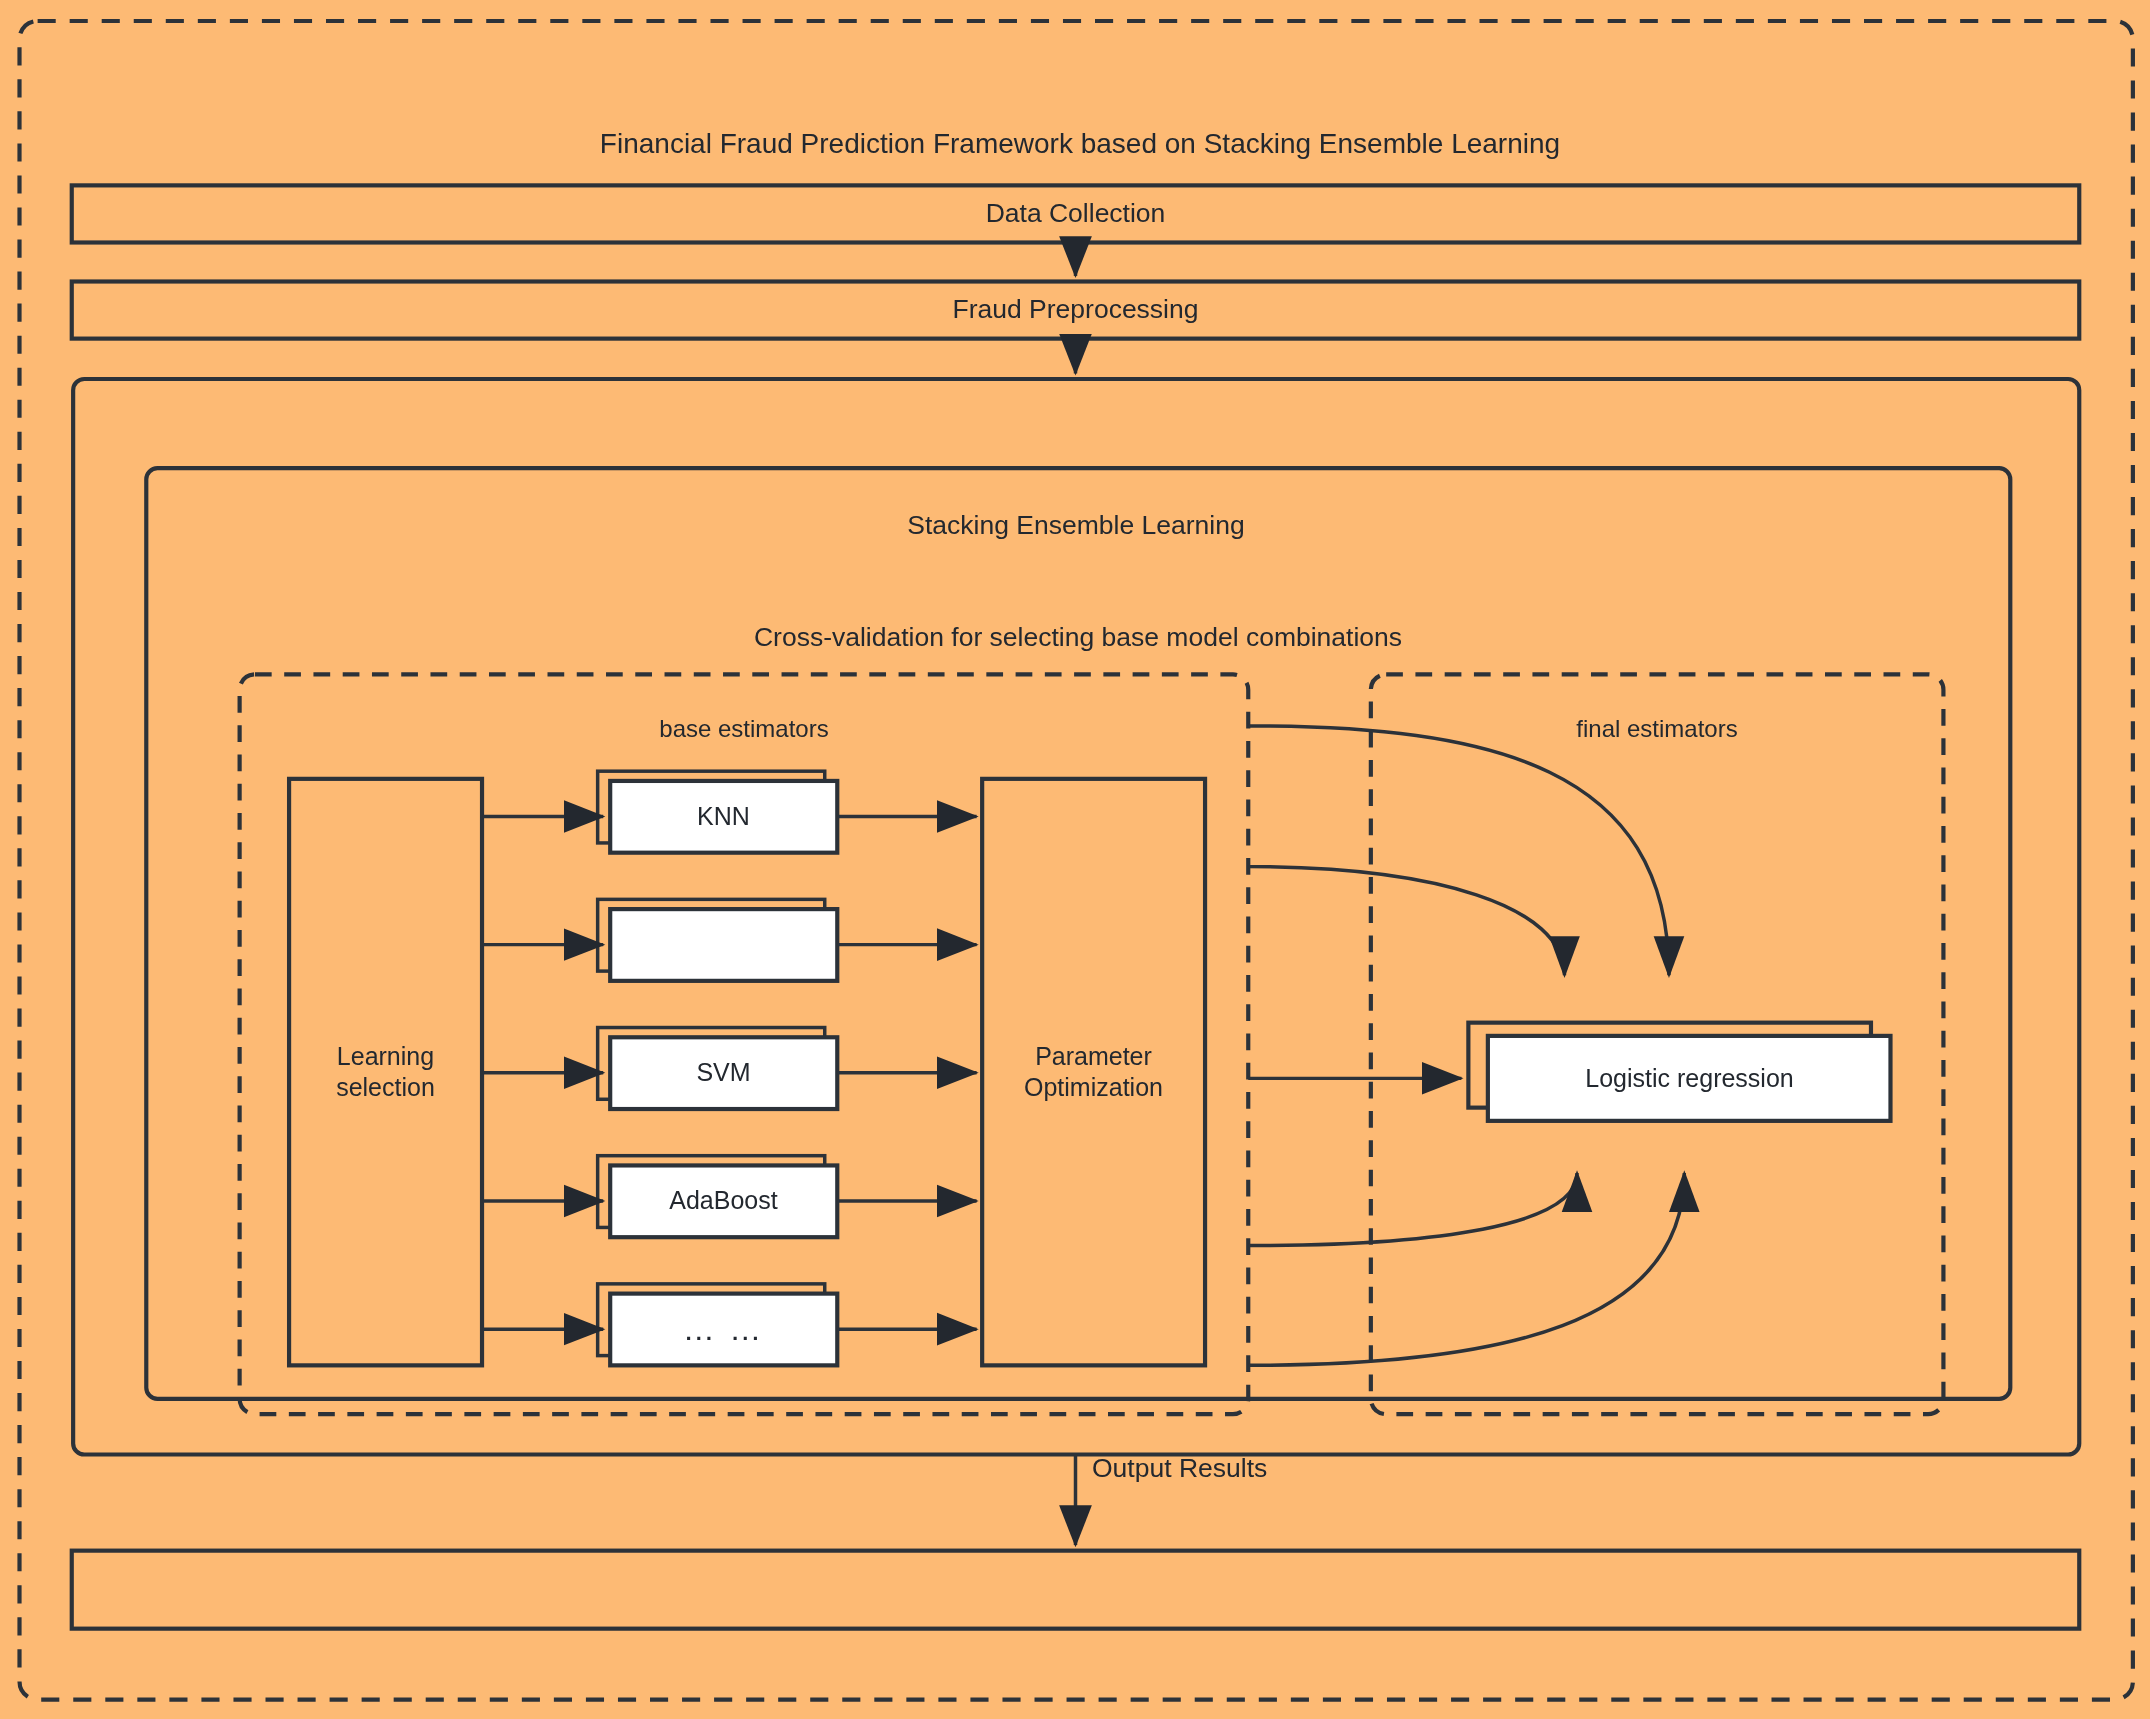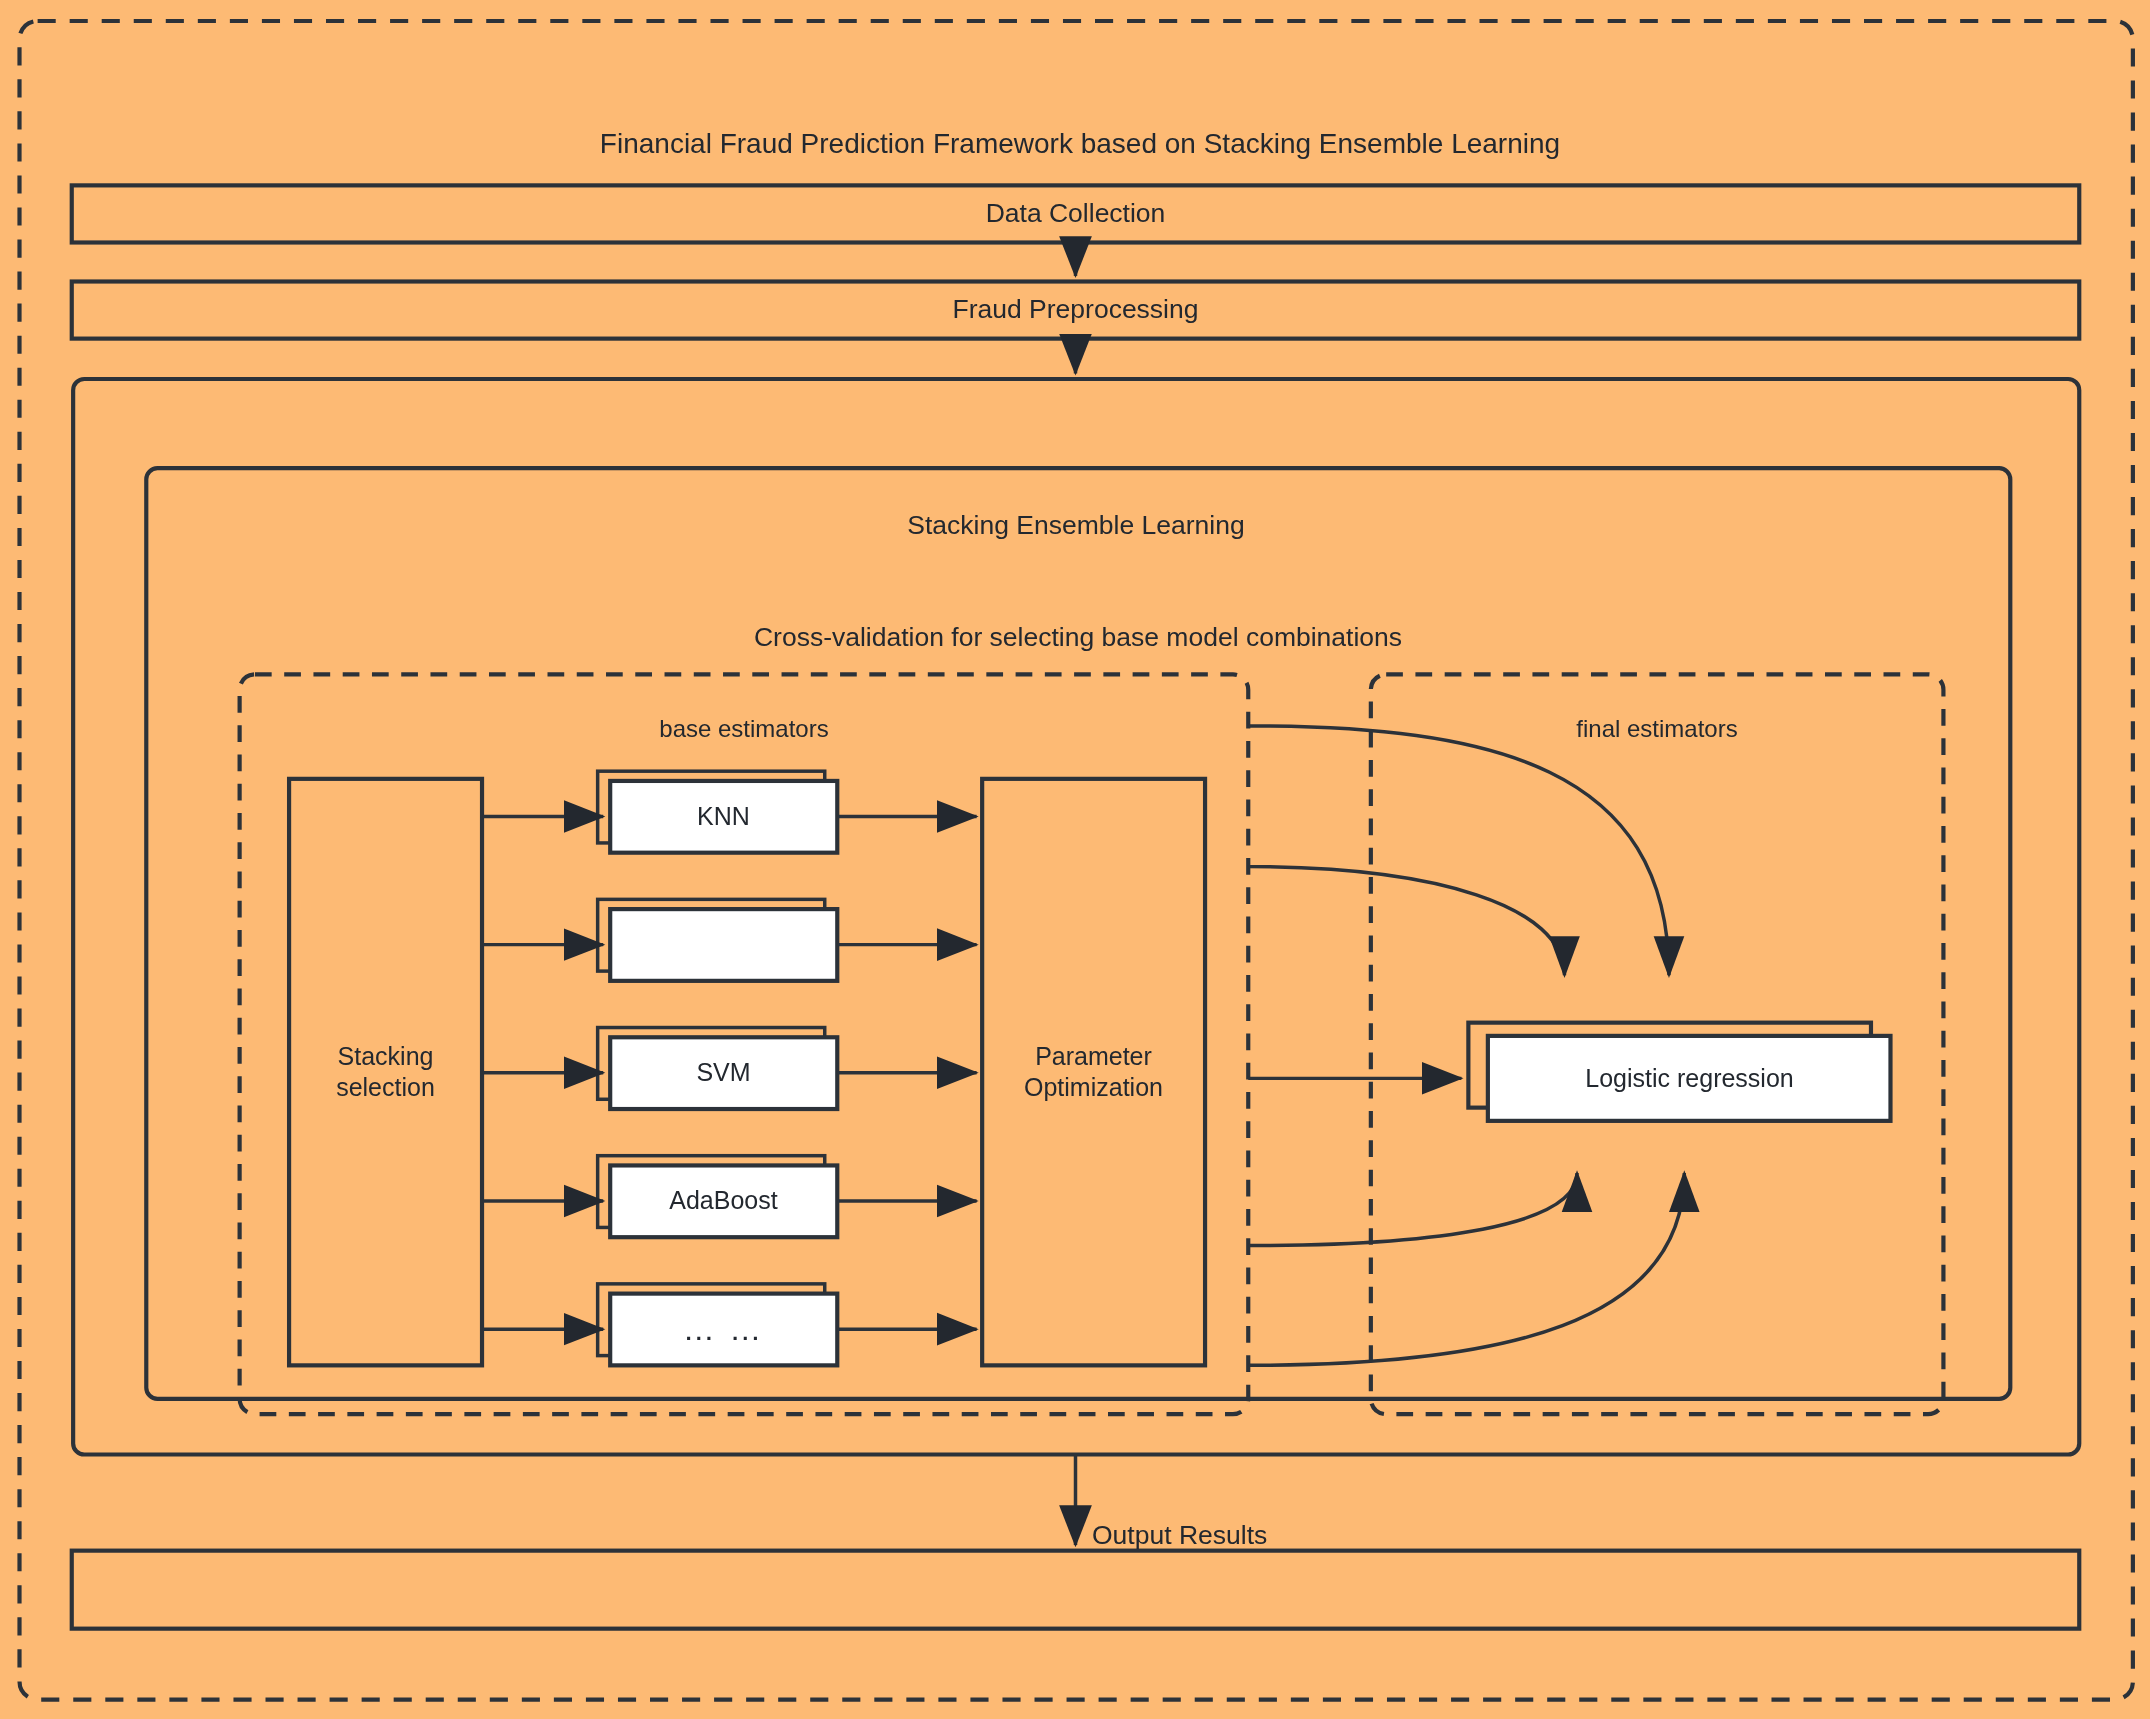--- a/index.html
+++ b/index.html
@@ -111,7 +111,7 @@
 
   <div class="lbl t-sub ctr" style="left:1371px;top:713px;width:572px;height:32px;">final estimators</div>
 
-  <div class="lbl t-model ctr" style="left:289px;top:779px;width:193px;height:586px;">Stacking
+  <div class="lbl t-model ctr" style="left:289px;top:779px;width:193px;height:586px;">Learning
 selection</div>
 
   <div class="lbl t-model ctr" style="left:982px;top:779px;width:223px;height:586px;">Parameter

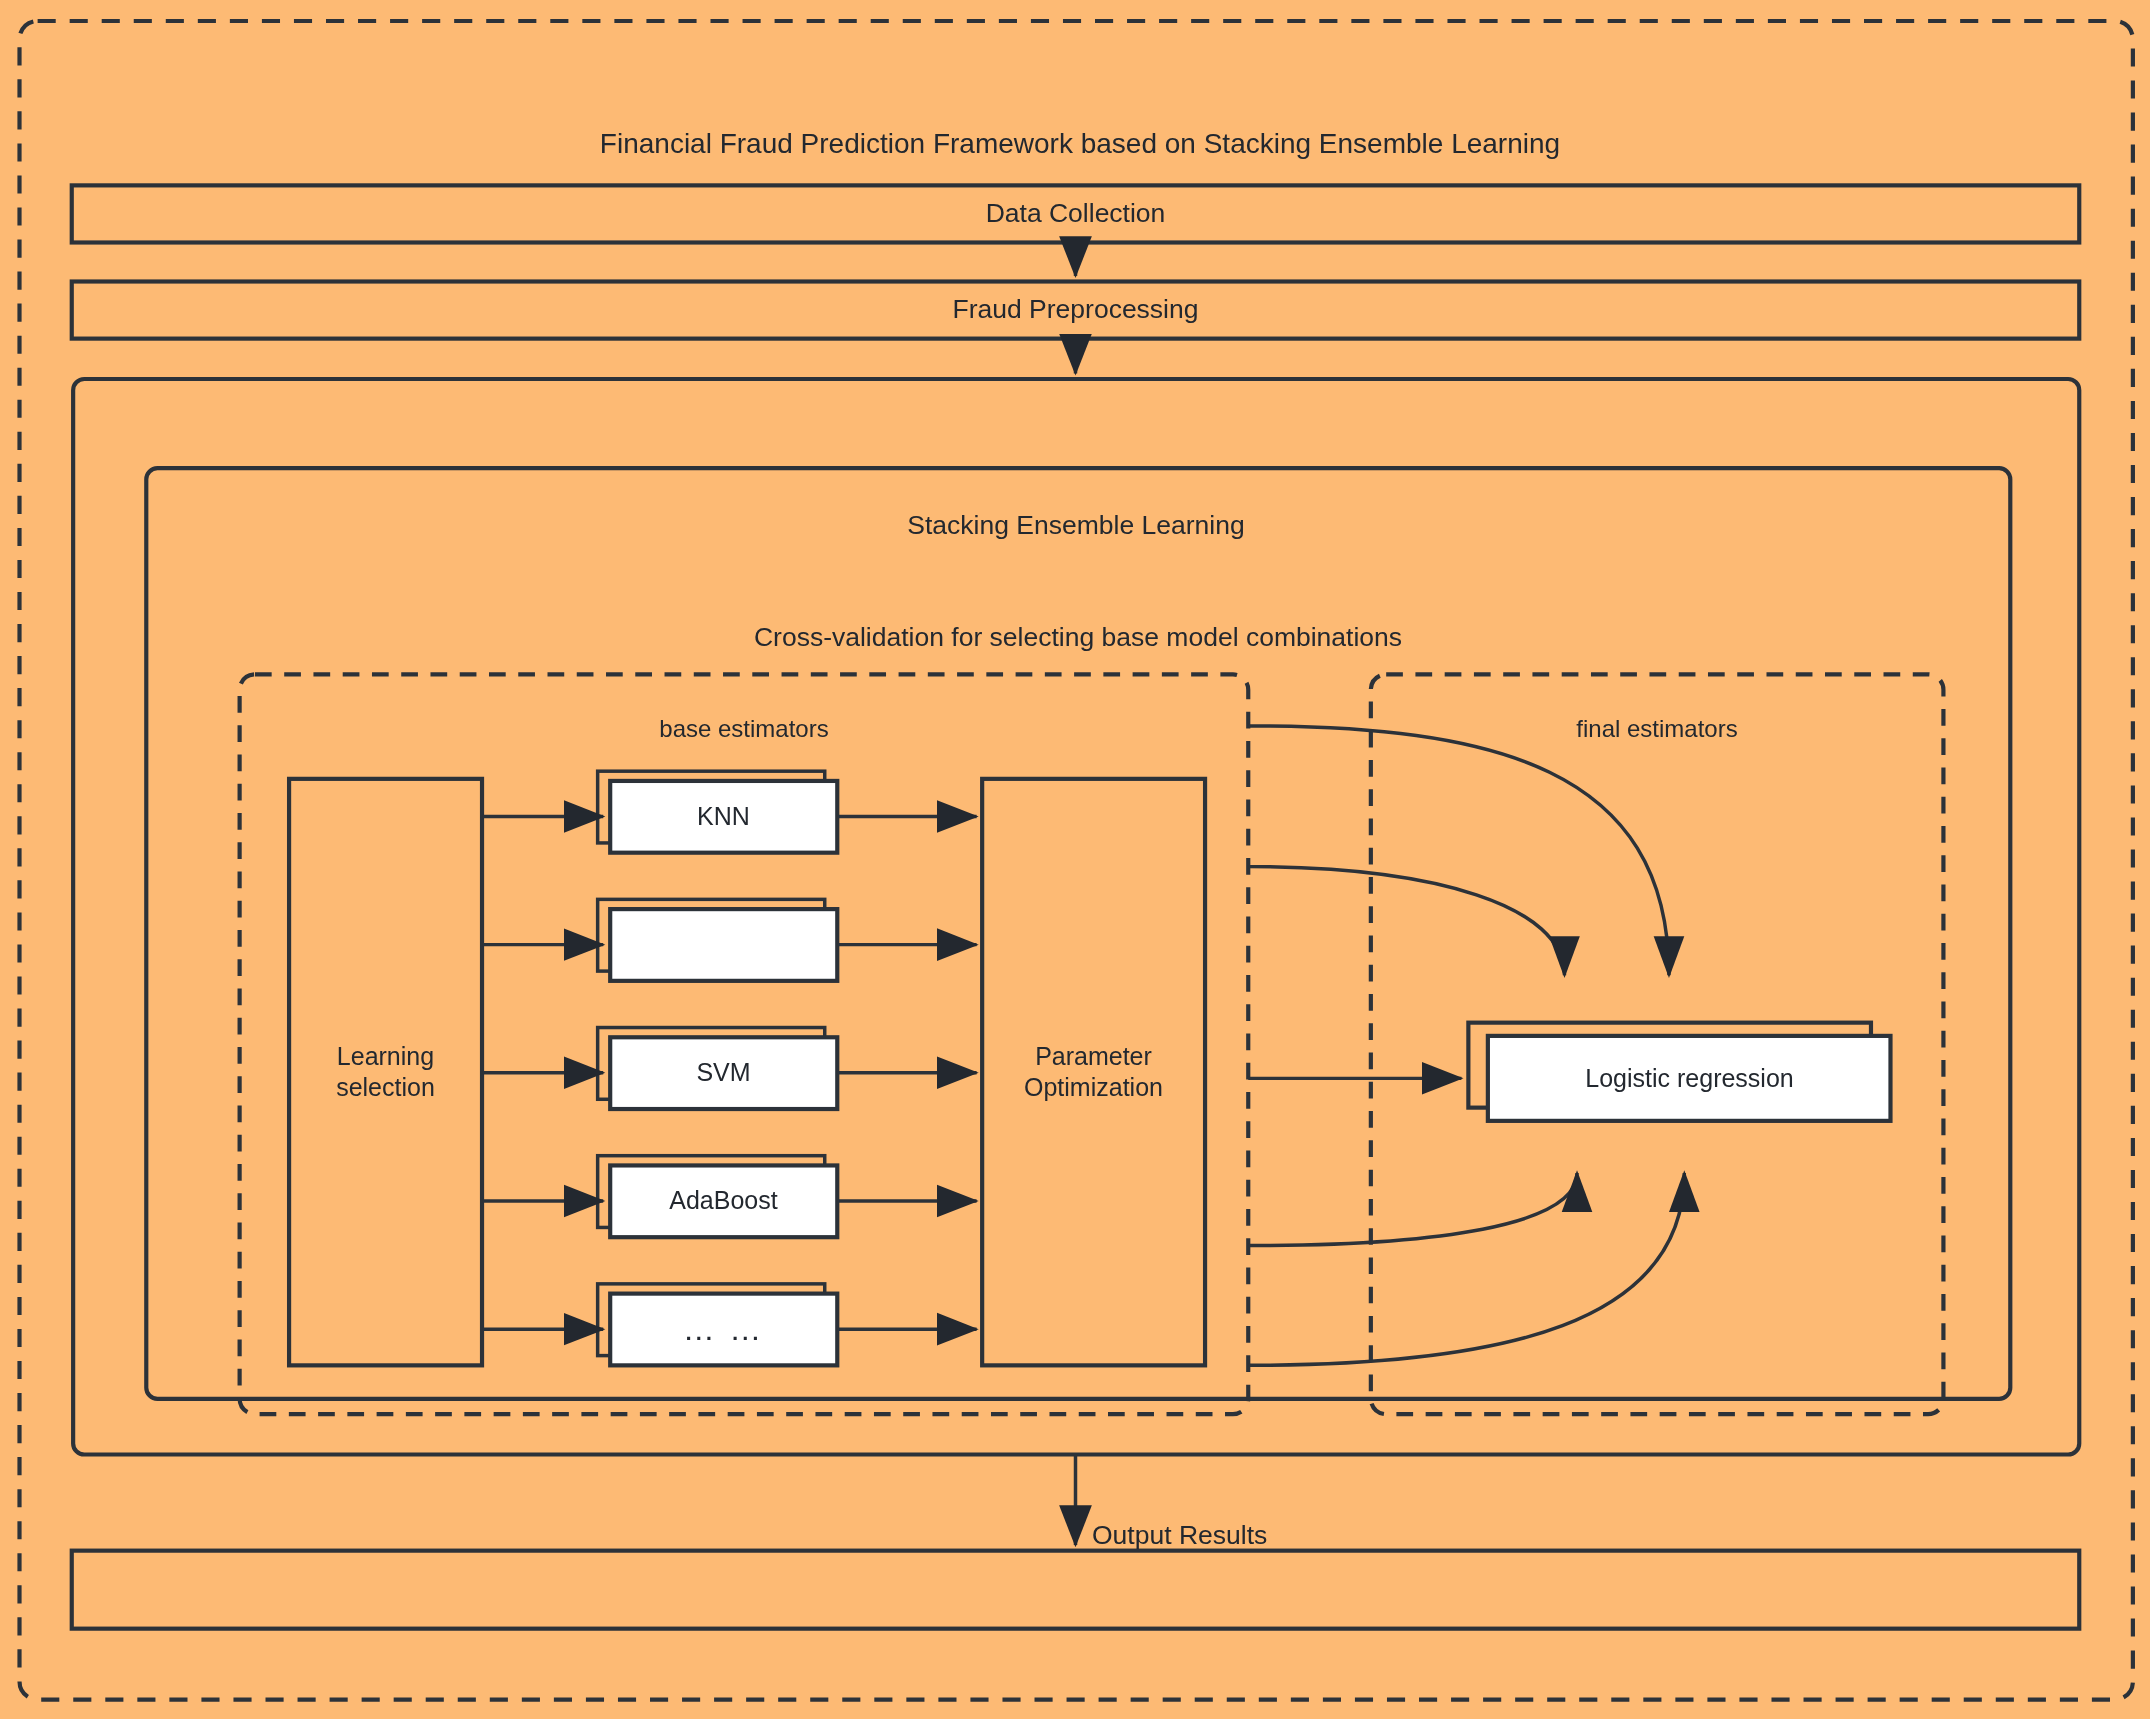--- a/index.html
+++ b/index.html
@@ -124,7 +124,7 @@
 
   <div class="lbl t-model ctr" style="left:1488px;top:1036px;width:403px;height:85px;">Logistic regression</div>
 
-  <div class="lbl t-box" style="left:1092px;top:1519px;width:390px;height:33px;text-align:left;">Output Results</div>
+  <div class="lbl t-box" style="left:1092px;top:1452px;width:390px;height:33px;text-align:left;">Output Results</div>
 
 
 </div>

